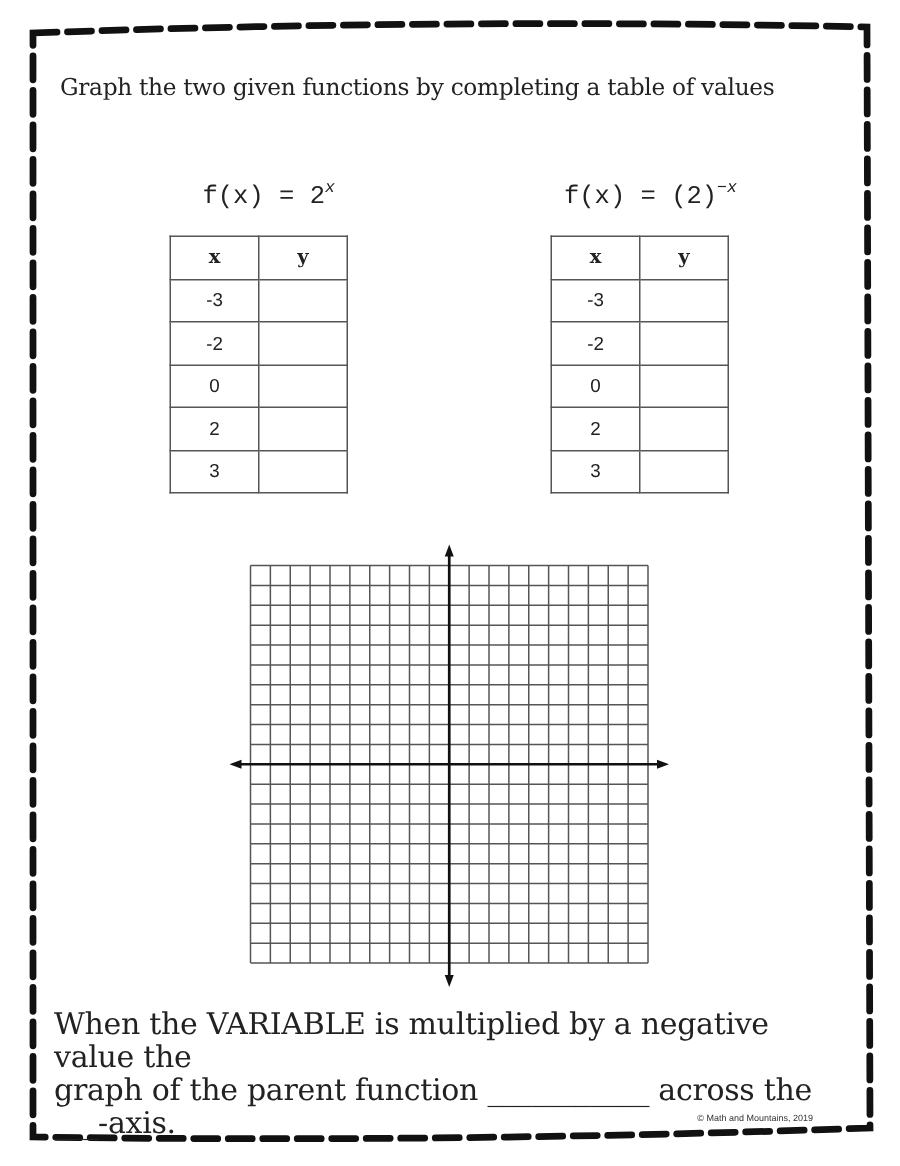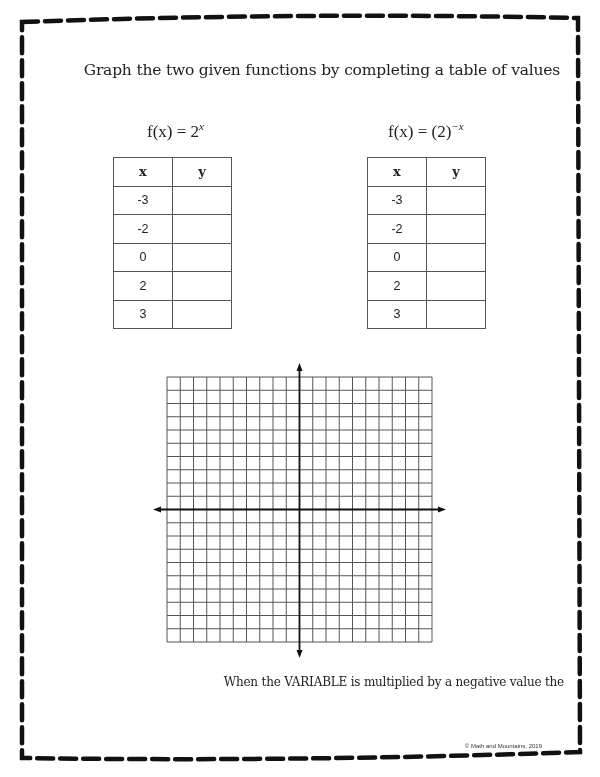--- a/index.html
+++ b/index.html
@@ -5,7 +5,7 @@
   html, body { margin: 0; padding: 0; background: #ffffff; }
   body { width: 600px; height: 777px; position: relative; overflow: hidden; font-family: "DejaVu Serif", serif; color: #222; }
   .border-svg { position: absolute; left: 0; top: 0; }
-  .title { position: absolute; left: 40px; top: 47px; width: 520px; text-align: right; font-size: 15.5px; line-height: 22px; font-family: "DejaVu Serif", serif; letter-spacing: -0.2px; margin-top: 12px; }
+  .title { position: absolute; left: 40px; top: 47px; width: 520px; text-align: left; font-size: 15.5px; line-height: 22px; font-family: "DejaVu Serif", serif; letter-spacing: -0.2px; }
   .func { position: absolute; font-family: Liberation Serif, serif; font-style: italic; font-size: 17px; margin-left: 12px; }
   .func .up { font-size: 11px; vertical-align: 7px; font-style: italic; }
   .func .rom { font-style: normal; }

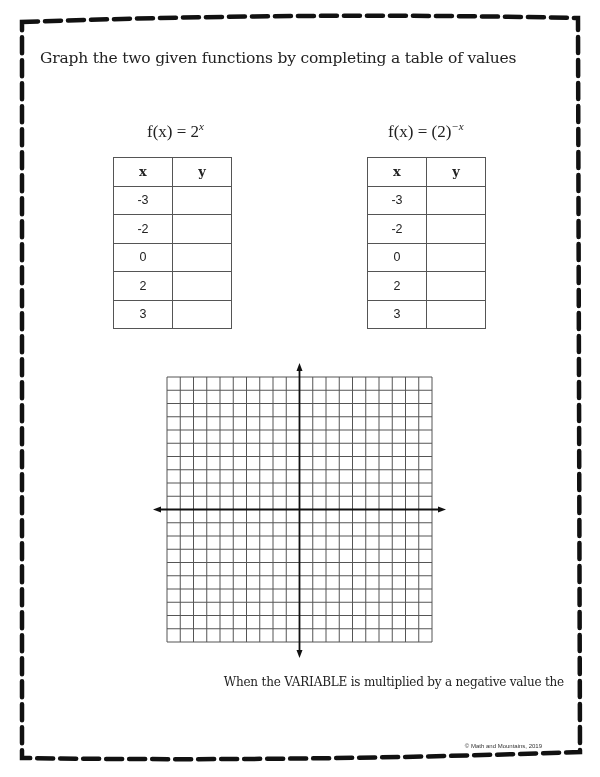--- a/index.html
+++ b/index.html
@@ -6,7 +6,7 @@
   body { width: 600px; height: 777px; position: relative; overflow: hidden; font-family: "DejaVu Serif", serif; color: #222; }
   .border-svg { position: absolute; left: 0; top: 0; }
   .title { position: absolute; left: 40px; top: 47px; width: 520px; text-align: left; font-size: 15.5px; line-height: 22px; font-family: "DejaVu Serif", serif; letter-spacing: -0.2px; }
-  .func { position: absolute; font-family: Liberation Serif, serif; font-style: italic; font-size: 17px; margin-left: 12px; }
+  .func { position: absolute; font-family: Liberation Mono, monospace; font-style: italic; font-size: 17px; }
   .func .up { font-size: 11px; vertical-align: 7px; font-style: italic; }
   .func .rom { font-style: normal; }
   table.tv { position: absolute; border-collapse: collapse; font-family: "Liberation Sans", sans-serif; font-size: 12.5px; }

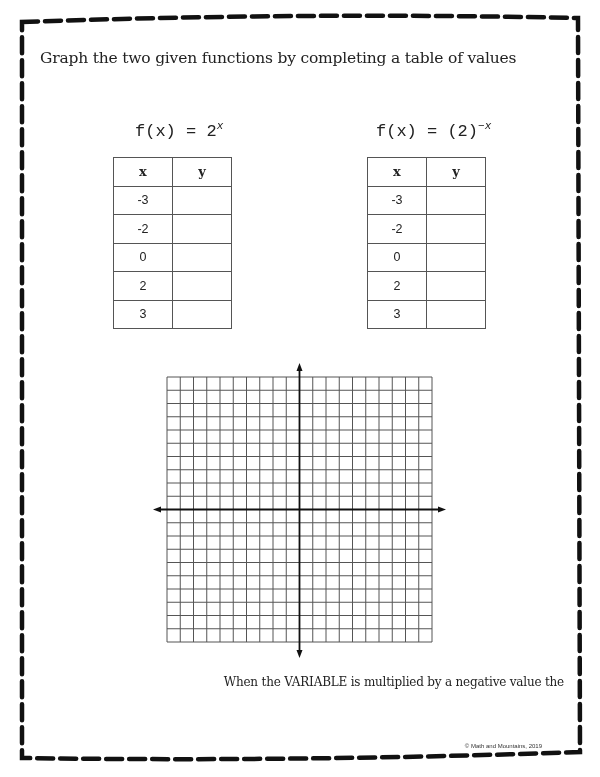--- a/index.html
+++ b/index.html
@@ -13,7 +13,7 @@
   table.tv td, table.tv th { border: 1.3px solid #555; width: 58px; height: 27.5px; padding: 0; text-align: center; font-weight: normal; }
   table.tv th { font-family: "DejaVu Serif", serif; font-weight: bold; font-size: 13px; }
   .grid-wrap { position: absolute; left: 150px; top: 362px; }
-  .bottom-text { position: absolute; left: 36px; top: 671px; width: 528px; text-align: right; font-size: 12px; line-height: 22px; letter-spacing: -0.2px; }
+  .bottom-text { position: absolute; left: 36px; top: 671px; width: 528px; text-align: left; font-size: 20px; line-height: 22px; letter-spacing: -0.2px; }
   .copyright { position: absolute; right: 58px; top: 743px; font-family: "Liberation Sans", sans-serif; font-size: 6px; color: #333; }
 </style>
 </head>

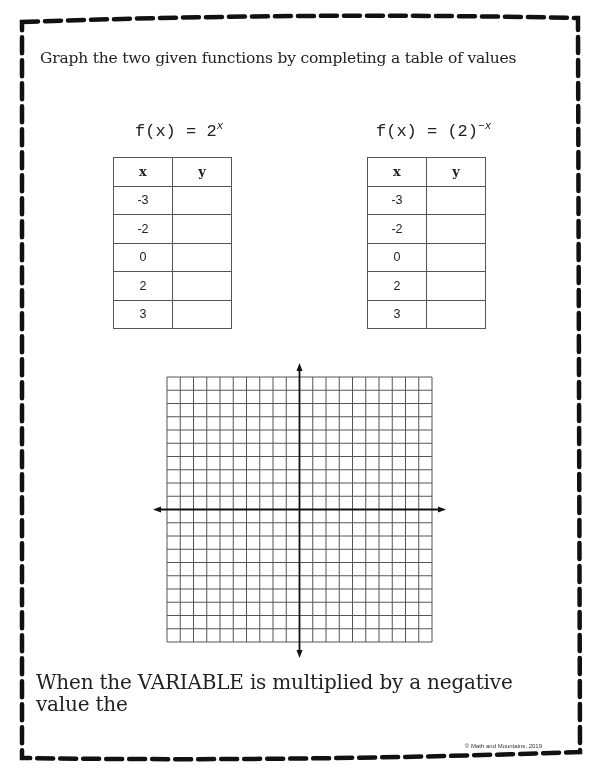--- a/index.html
+++ b/index.html
@@ -148,6 +148,7 @@
 
 <div class="bottom-text">
   <div>When the VARIABLE is multiplied by a negative value the</div>
+  <div><span>graph of the parent function </span><span>___________</span><span> across the </span><span>___</span><span>-axis.</span></div>
 </div>
 
 <div class="copyright">© Math and Mountains, 2019</div>

